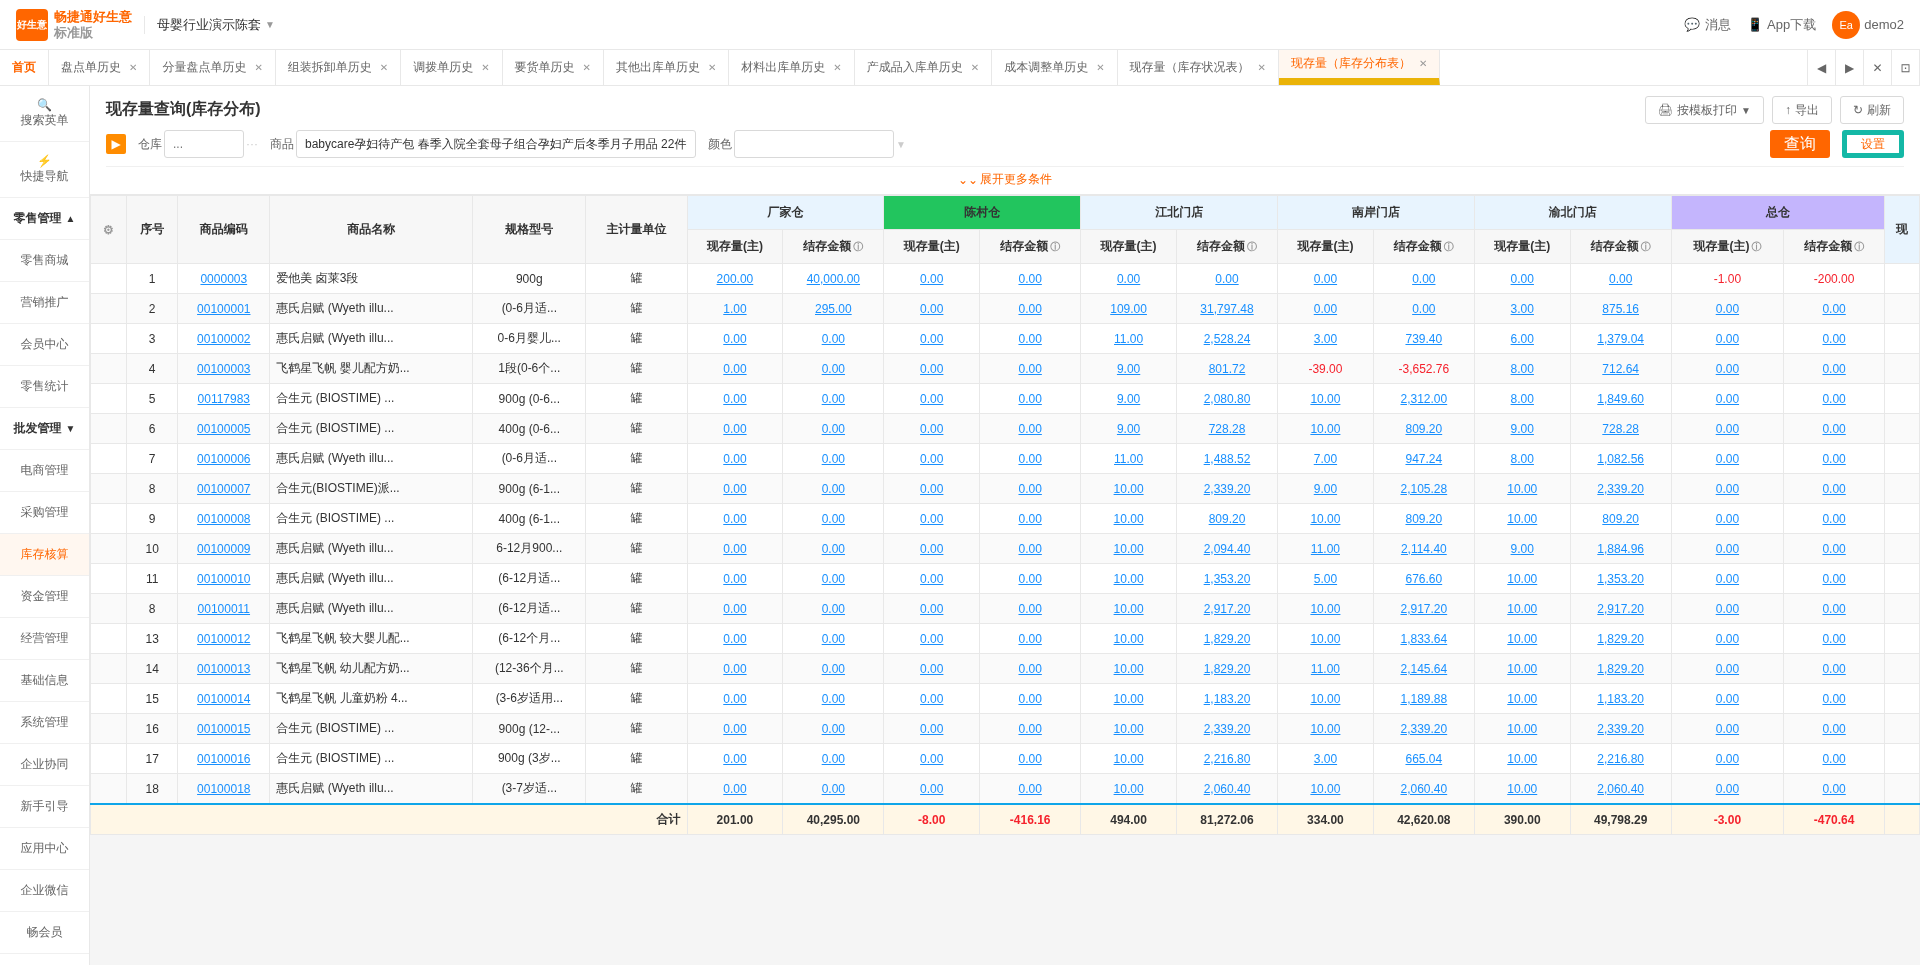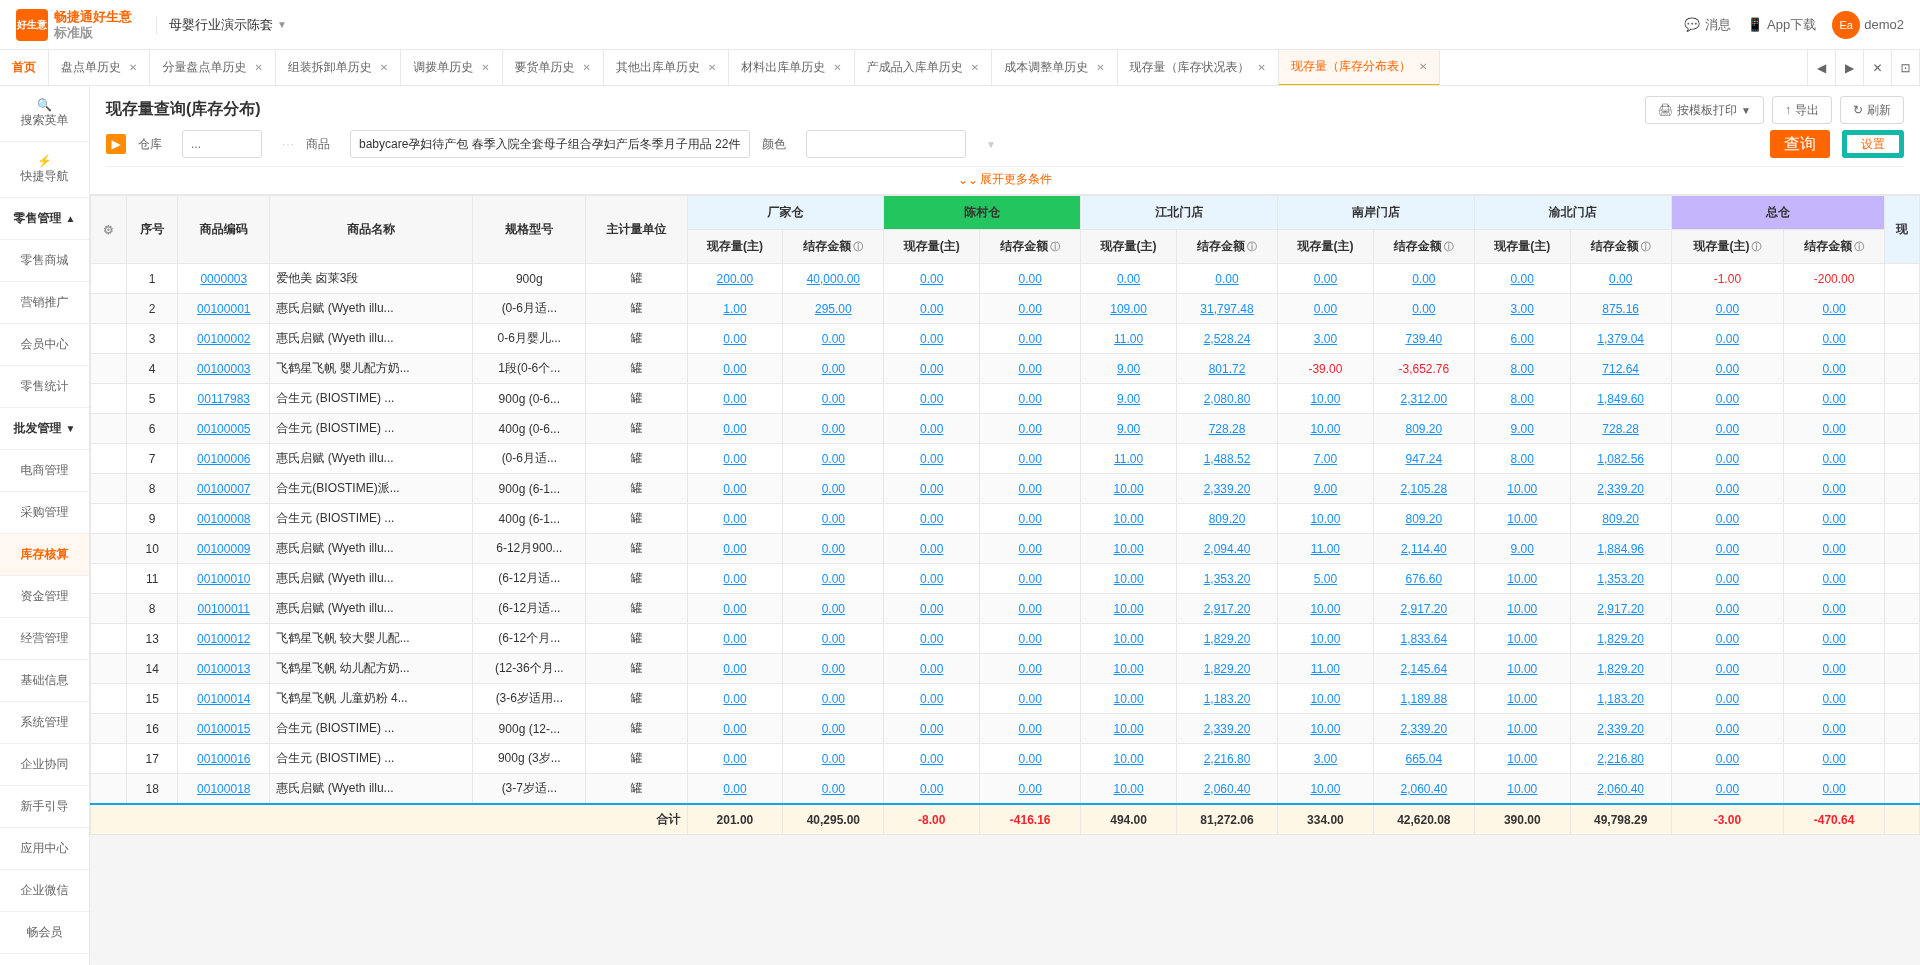--- a/index.html
+++ b/index.html
@@ -7,7 +7,7 @@
 
     
     .top-bar { height: 50px; background: #fff; display: flex; align-items: center; justify-content: space-between; padding: 0 16px; border-bottom: 1px solid #e8e8e8; }
-    .top-bar-left { display: flex; align-items: center; gap: 16px; }
+    .top-bar-left { display: flex; align-items: center; gap: 4px; }
     .logo-area { display: flex; align-items: center; gap: 6px; color: #ff6600; font-weight: bold; font-size: 14px; }
     .logo-icon { width: 32px; height: 32px; background: #ff6600; border-radius: 4px; display: flex; align-items: center; justify-content: center; color: #fff; font-size: 10px; }
     .top-bar-right { display: flex; align-items: center; gap: 16px; color: #666; font-size: 13px; }

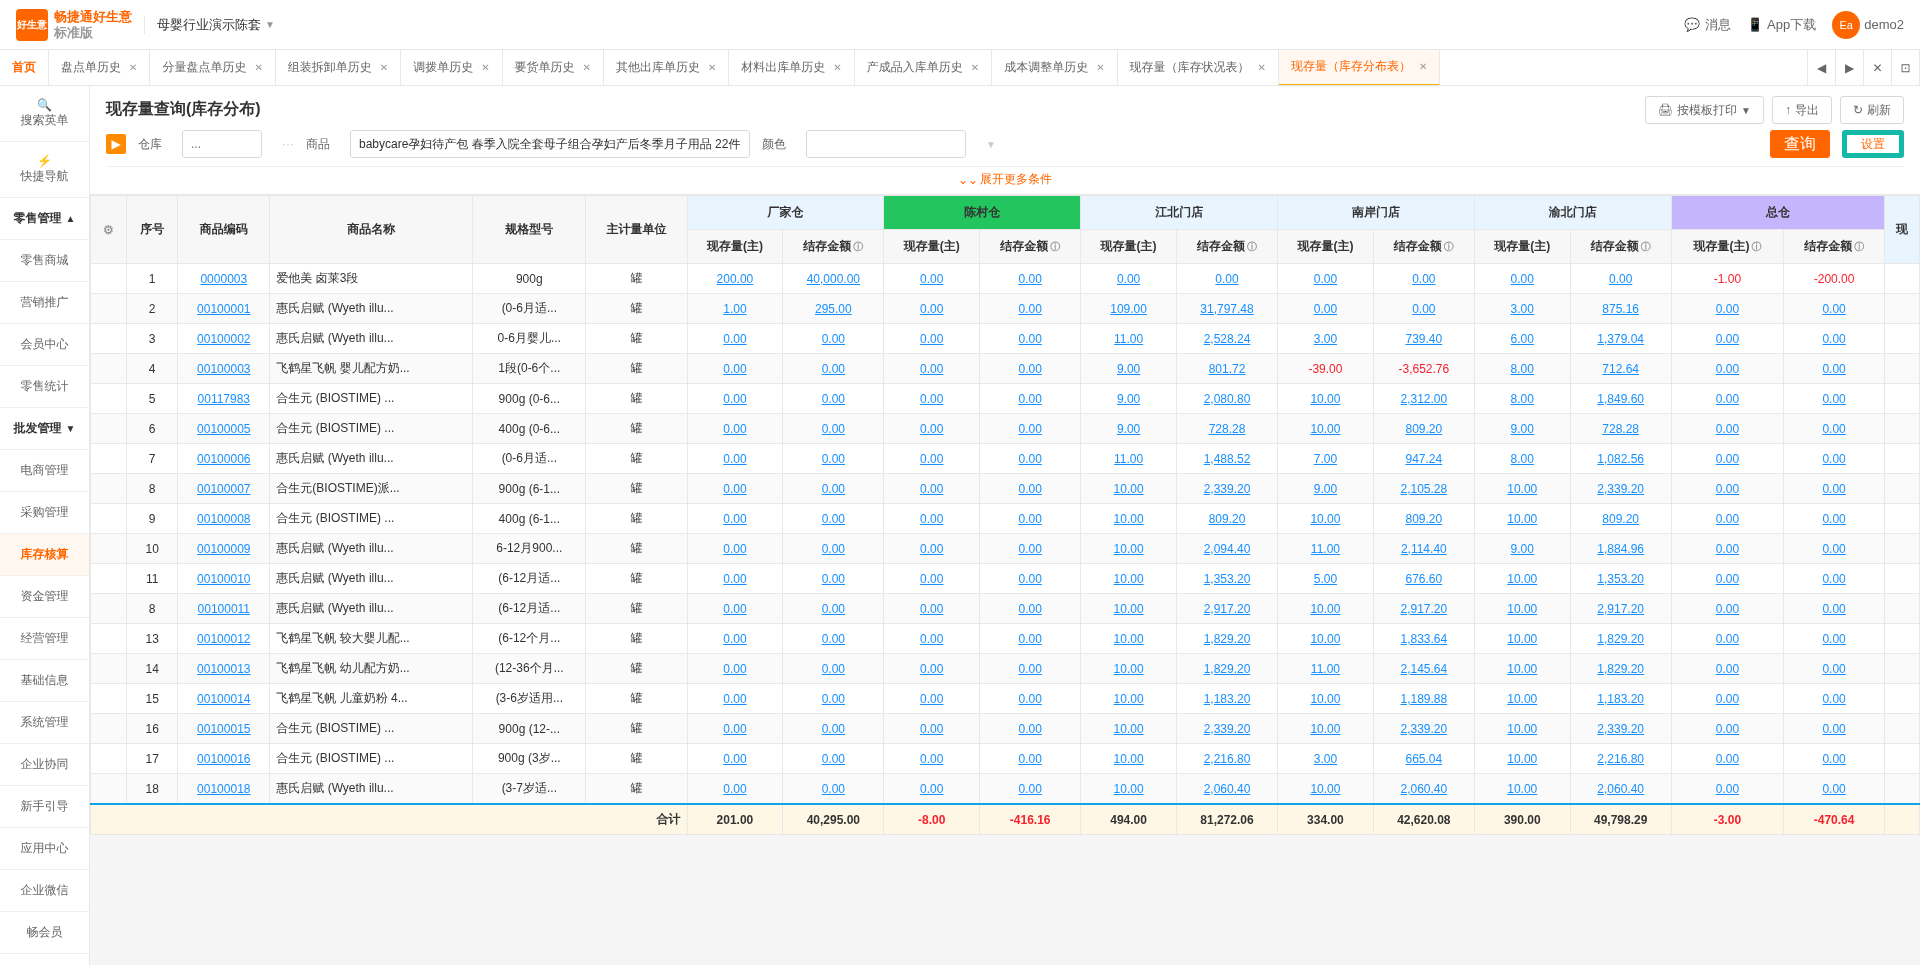--- a/index.html
+++ b/index.html
@@ -19,7 +19,7 @@
     .tab-bar-scroll { display: flex; align-items: stretch; flex: 1; overflow: hidden; }
     .tab-item { display: flex; align-items: center; padding: 0 12px; height: 36px; border-right: 1px solid #e8e8e8; font-size: 12px; cursor: pointer; white-space: nowrap; color: #666; gap: 6px; flex-shrink: 0; }
     .tab-item.home { background: #fff; color: #ff6600; font-weight: bold; }
-    .tab-item.active { background: #fff7f0; color: #ff6600; border-bottom: 2px solid #eab308; }
+    .tab-item.active { background: #fff7f0; color: #ff6600; border-bottom: 8px solid #eab308; }
     .tab-item .close-x { color: #999; font-size: 10px; margin-left: 2px; }
     .tab-nav-btns { display: flex; align-items: center; border-left: 1px solid #e8e8e8; }
     .tab-nav-btn { width: 28px; height: 36px; display: flex; align-items: center; justify-content: center; cursor: pointer; color: #666; border-right: 1px solid #e8e8e8; font-size: 12px; }

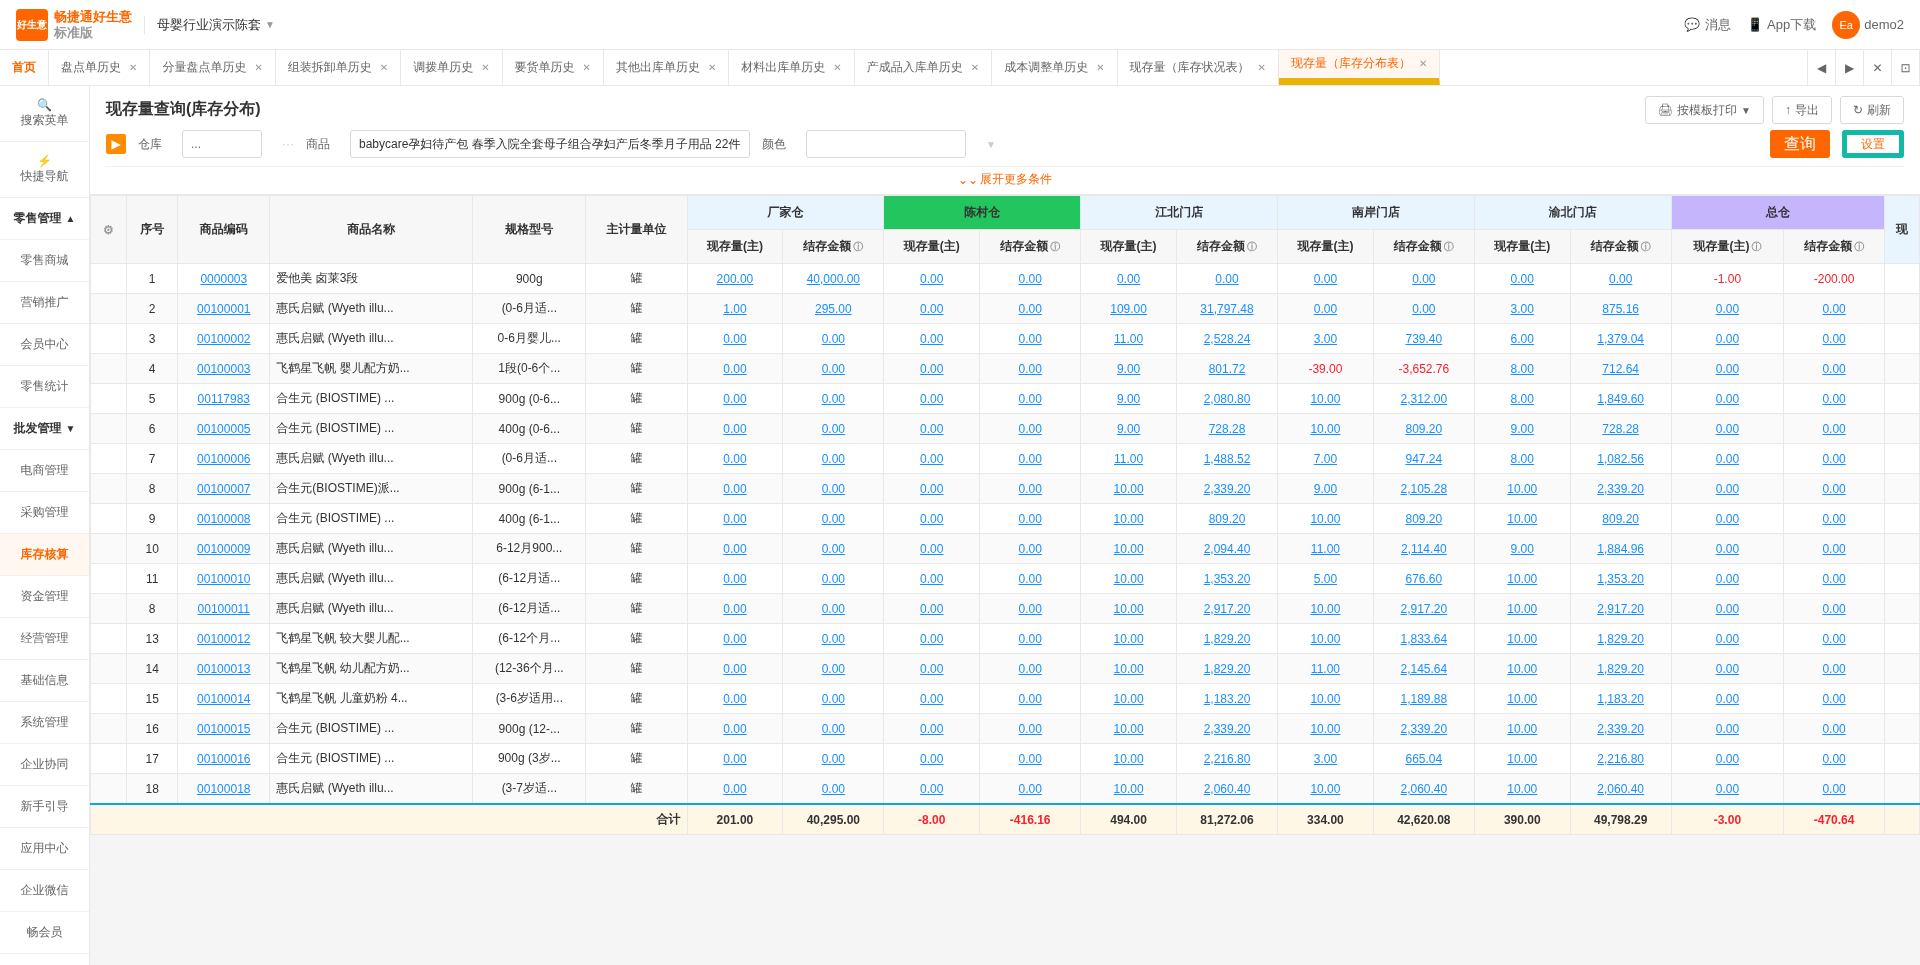--- a/index.html
+++ b/index.html
@@ -43,7 +43,7 @@
     .btn-action { height: 28px; padding: 0 12px; border: 1px solid #d9d9d9; background: #fff; border-radius: 3px; cursor: pointer; font-size: 12px; color: #666; display: flex; align-items: center; gap: 4px; }
     .btn-orange { background: #ff6600; color: #fff; border: none; height: 28px; padding: 0 14px; border-radius: 3px; cursor: pointer; font-size: 16px; }
     .btn-orange-outline { border: 5px solid #14b8a6; color: #ff6600; background: #fff; height: 28px; padding: 0 14px; border-radius: 3px; cursor: pointer; font-size: 12px; }
-    .filter-item { display: flex; align-items: center; gap: 20px; }
+    .filter-item { display: flex; align-items: center; gap: 2px; }
     .filter-label { color: #666; white-space: nowrap; font-size: 12px; }
     .filter-input { height: 28px; border: 1px solid #d9d9d9; border-radius: 3px; padding: 0 8px; font-size: 12px; color: #333; background: #fff; }
     .filter-input-med { width: 160px; }

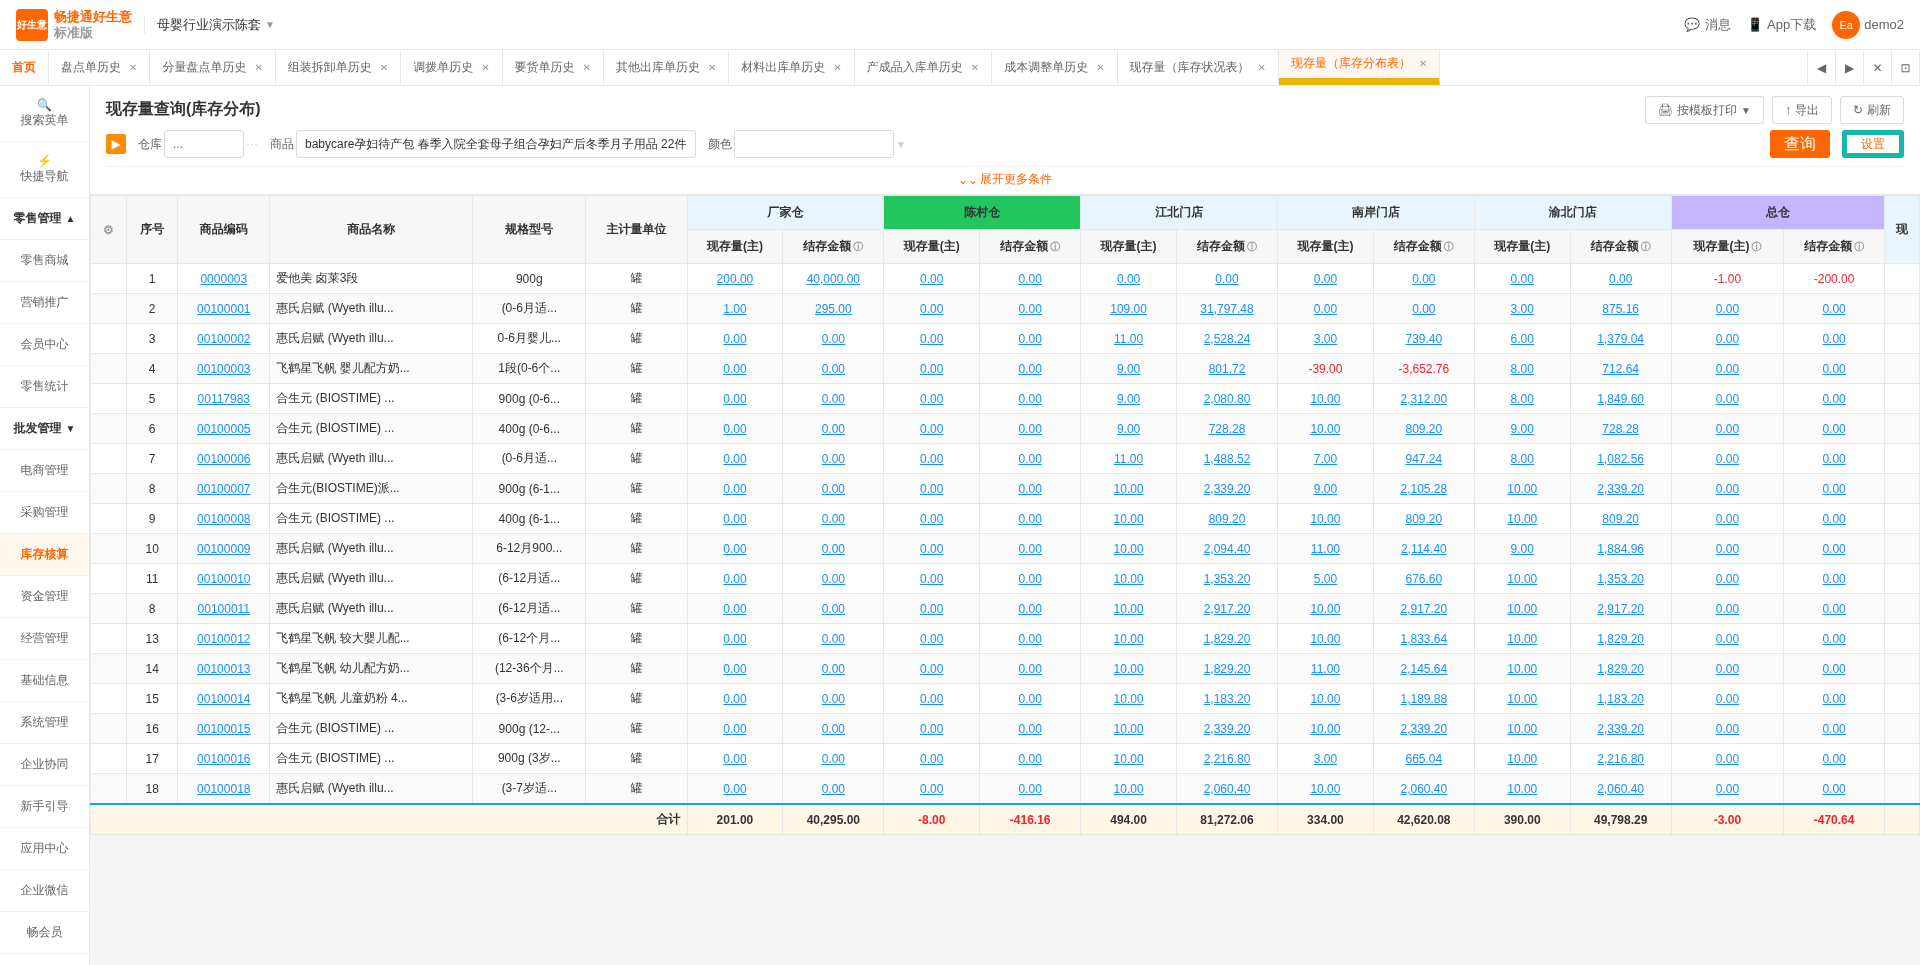--- a/index.html
+++ b/index.html
@@ -201,7 +201,7 @@
         <div>采购管理</div>
       </div>
     <div class="sidebar-item active">
-        <div style="color:#ff6600;font-weight:bold;">库存核算</div>
+        <div style="color:#ff6600;font-weight:normal;">库存核算</div>
       </div>
     <div class="sidebar-item">
         <div>资金管理</div>

